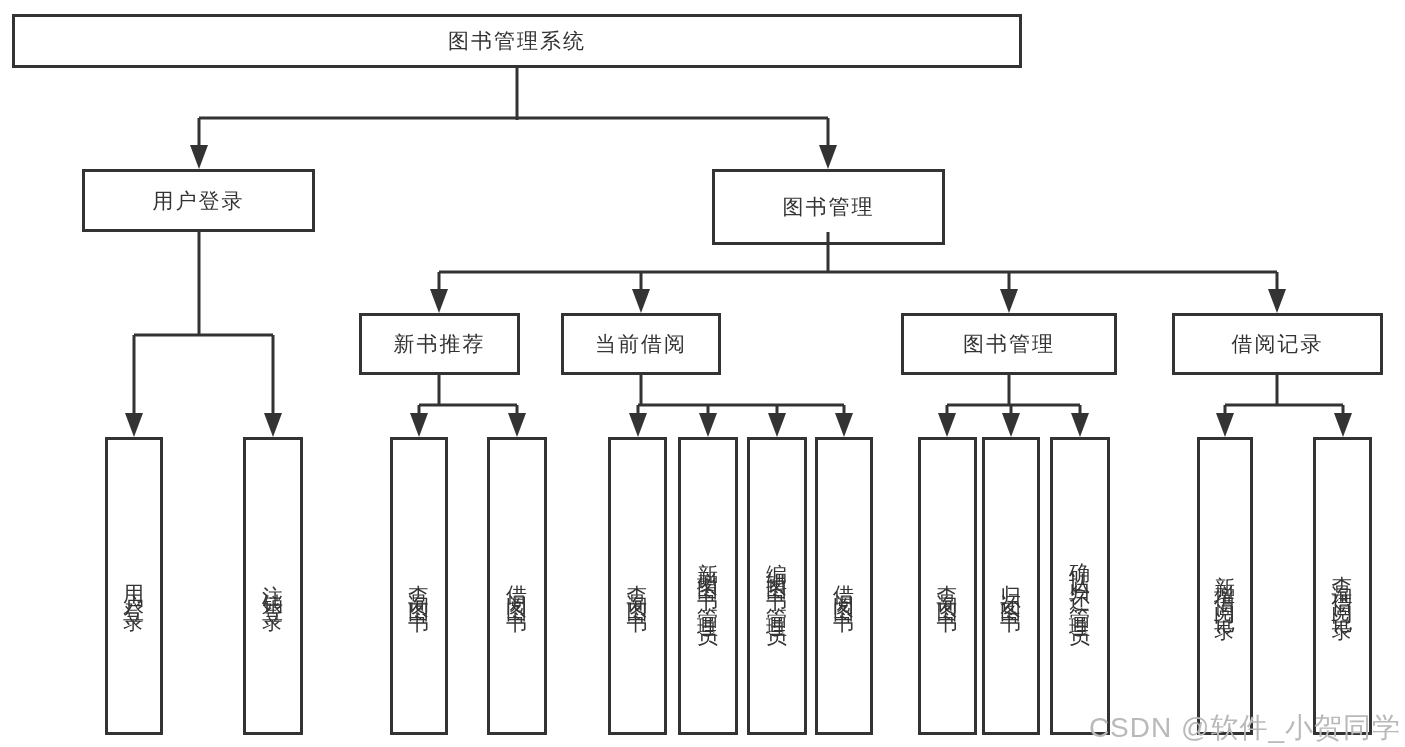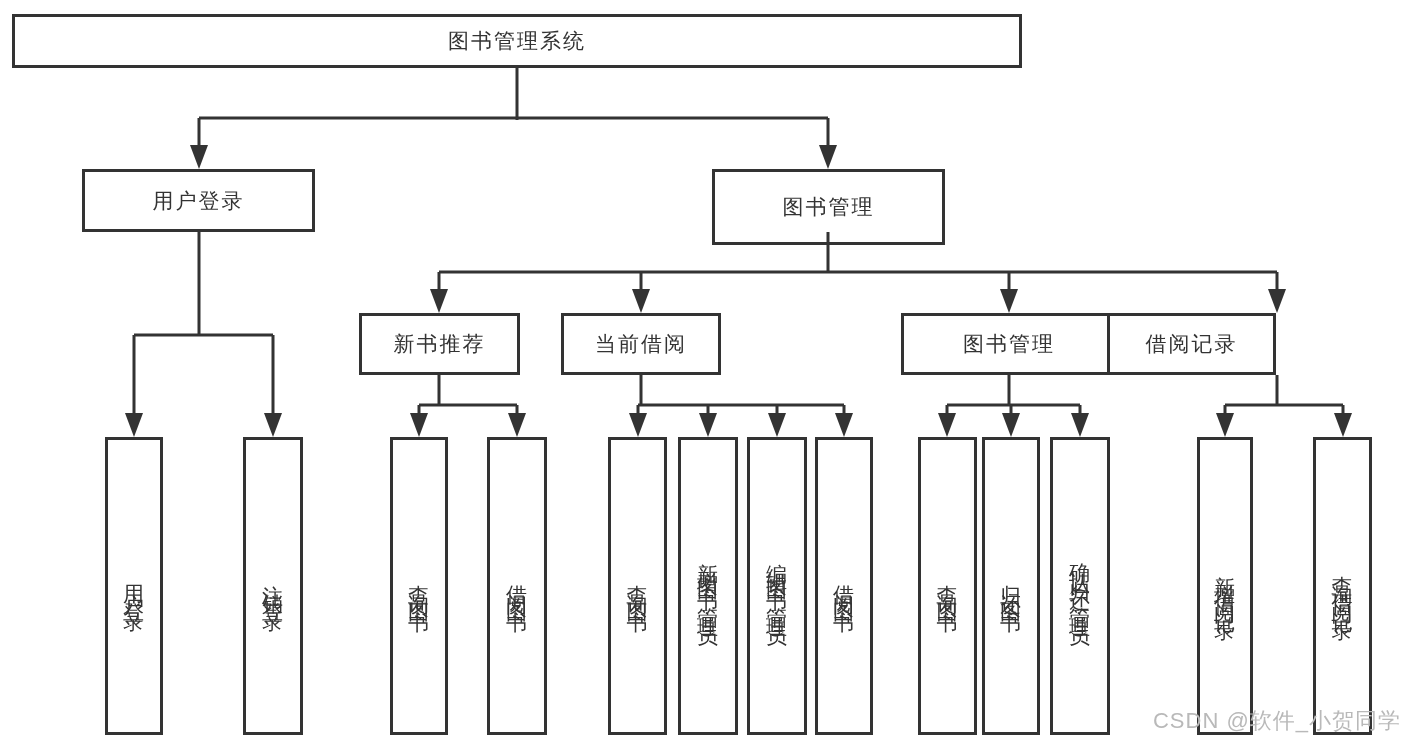--- a/index.html
+++ b/index.html
@@ -93,7 +93,7 @@
   <div class="box lvl3" style="left:901px;width:216px">
     <span>图书管理</span>
   </div>
-  <div class="box lvl3" style="left:1107px;width:169px">
+  <div class="box lvl3" style="left:1172px;width:211px">
     <span>借阅记录</span>
   </div>
 

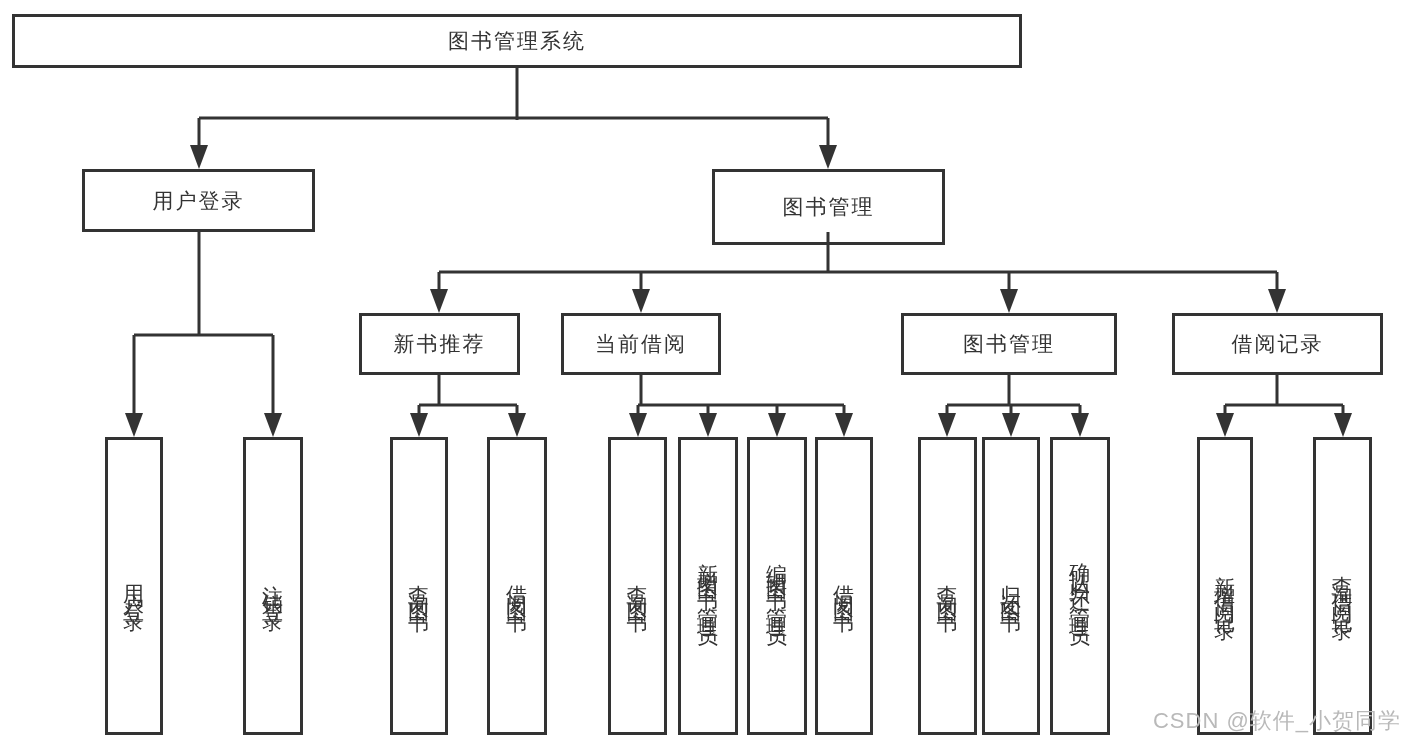--- a/index.html
+++ b/index.html
@@ -38,8 +38,8 @@
     transform:translateX(-50%);
   }
   .watermark{
-    position:absolute;right:4px;bottom:11px;
-    font-size:22px;color:var(--wm,#b9b9b9);
+    position:absolute;right:4px;bottom:0;
+    font-size:28px;color:var(--wm,#b9b9b9);
     letter-spacing:1px;z-index:5;white-space:nowrap;
   }
 </style>

